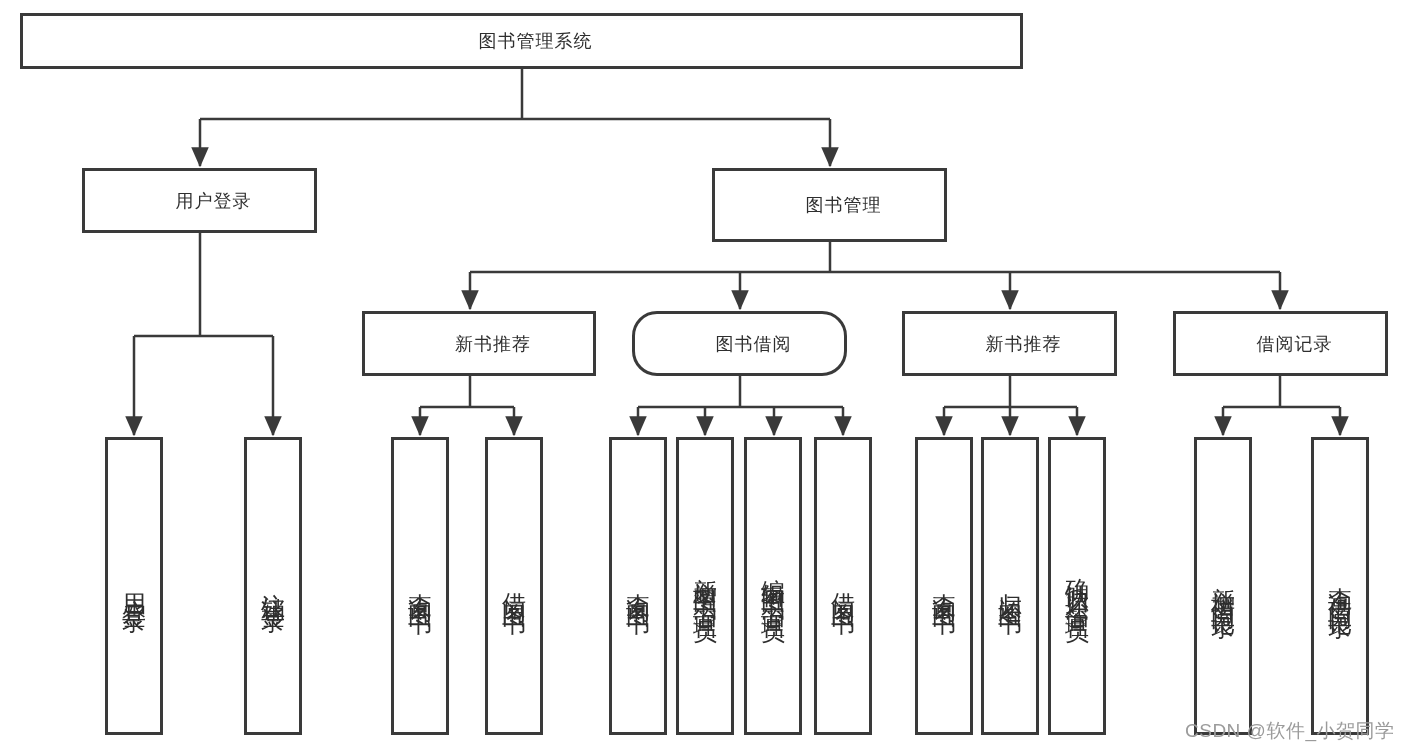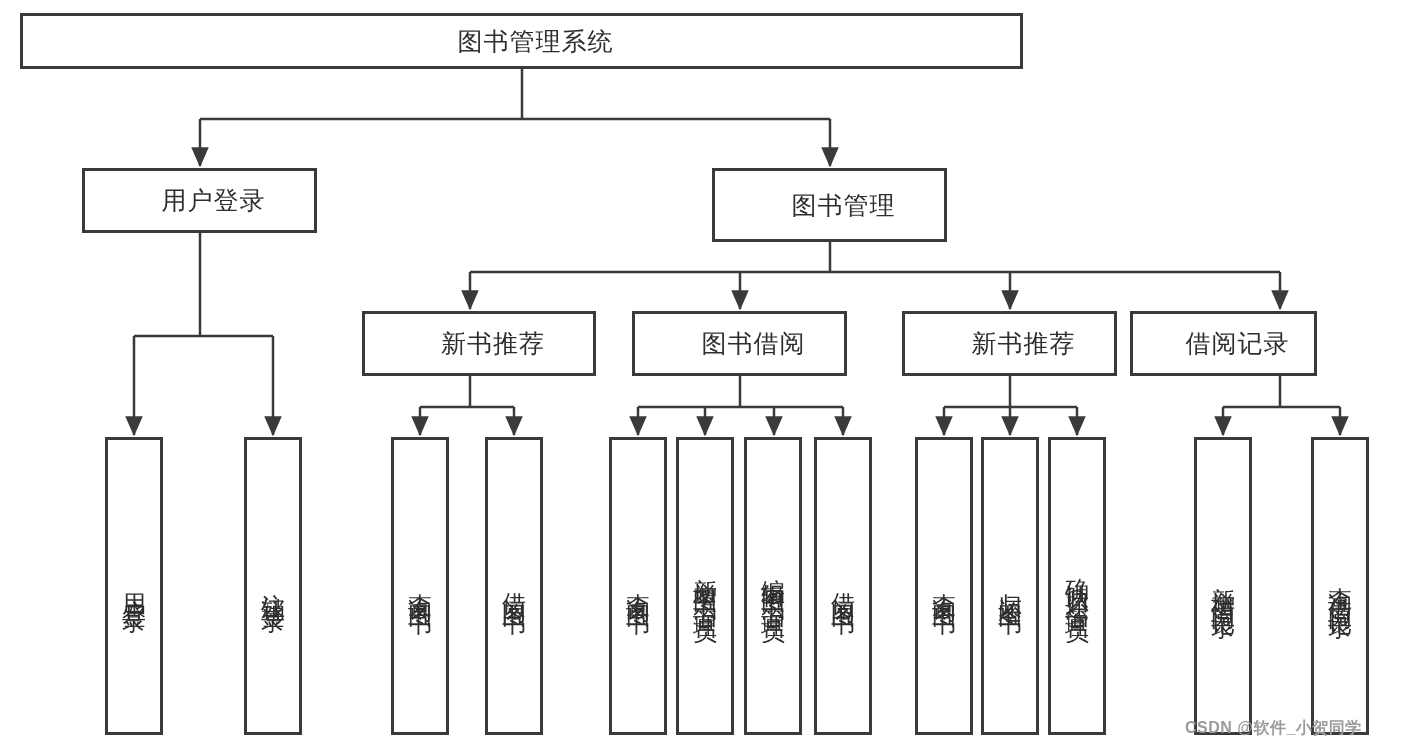--- a/index.html
+++ b/index.html
@@ -33,7 +33,7 @@
     z-index: 2;
   }
   .hbox {
-    font-size: 25px;
+    font-size: 18px;
     letter-spacing: 1px;
     white-space: nowrap;
     padding-left: 28px;

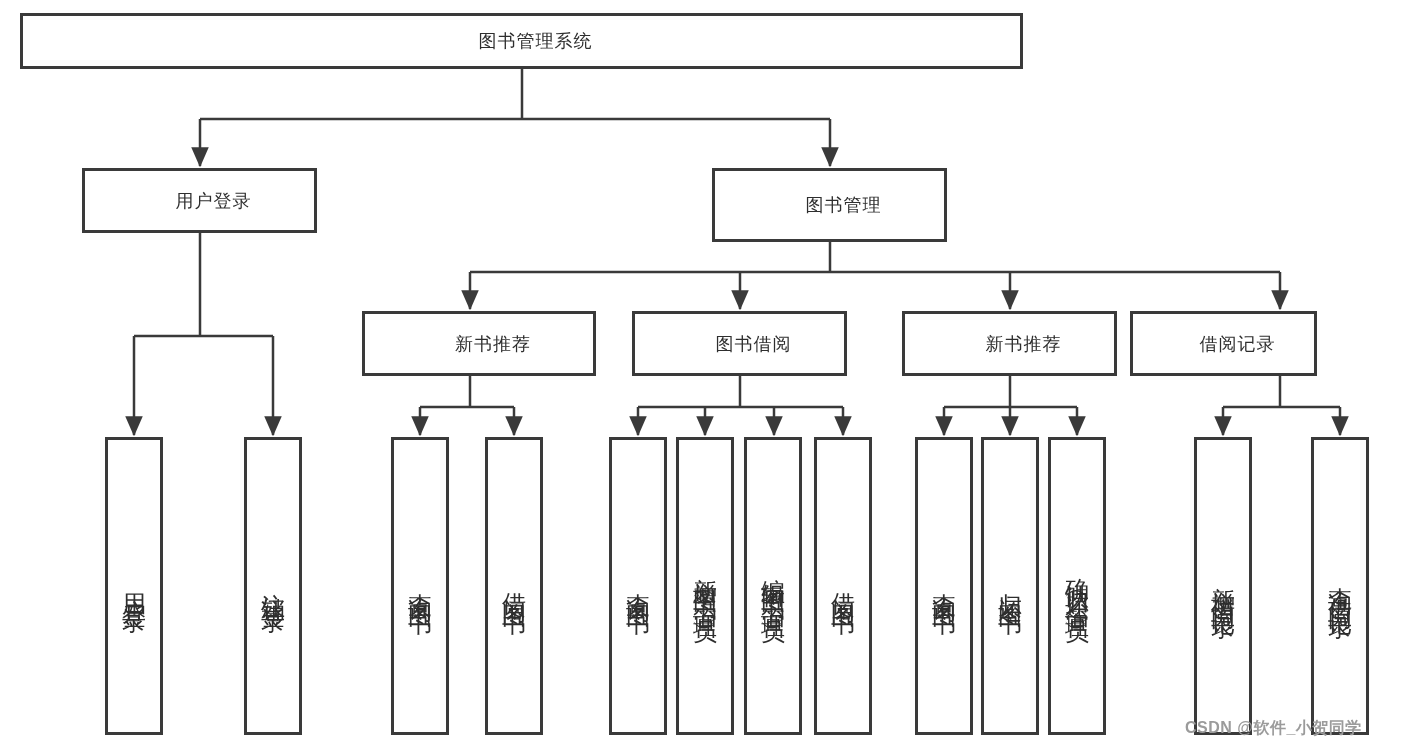--- a/index.html
+++ b/index.html
@@ -55,7 +55,7 @@
   .n-l1b    { left: 712px; top: 168px; width: 235px;  height: 74px; }
   
   .n-l2a    { left: 362px;  top: 311px; width: 234px; height: 65px; }
-  .n-l2b    { left: 632px;  top: 311px; width: 215px; height: 65px; }
+  .n-l2b    { left: 632px;  top: 311px; width: 215px; height: 65px; border-radius: 25px; }
   .n-l2c    { left: 902px;  top: 311px; width: 215px; height: 65px; }
   .n-l2d    { left: 1130px; top: 311px; width: 187px; height: 65px; text-align: center; }
   

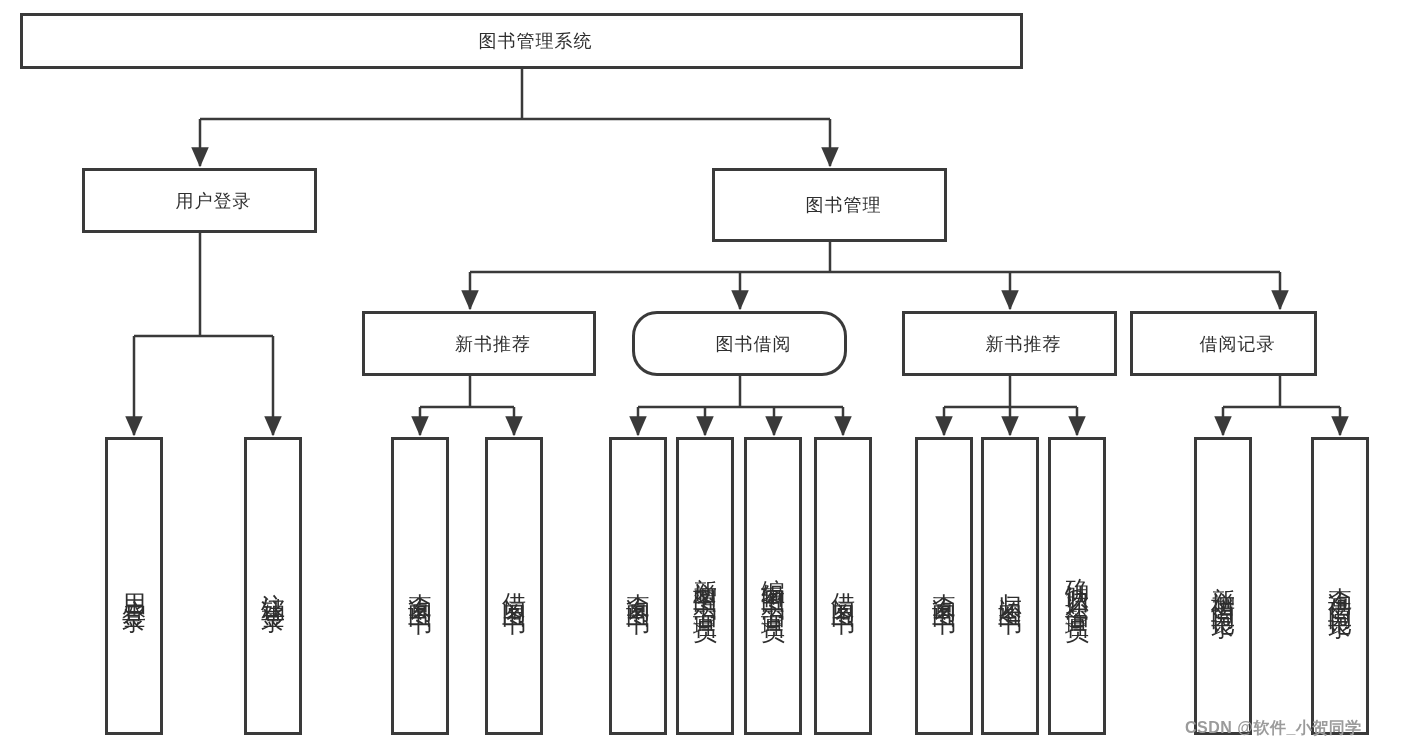--- a/index.html
+++ b/index.html
@@ -57,7 +57,7 @@
   .n-l2a    { left: 362px;  top: 311px; width: 234px; height: 65px; }
   .n-l2b    { left: 632px;  top: 311px; width: 215px; height: 65px; border-radius: 25px; }
   .n-l2c    { left: 902px;  top: 311px; width: 215px; height: 65px; }
-  .n-l2d    { left: 1130px; top: 311px; width: 187px; height: 65px; text-align: center; }
+  .n-l2d    { left: 1173px; top: 311px; width: 215px; height: 65px; text-align: center; }
   
   .leaf     { top: 437px; width: 58px; height: 298px; }
   .lf1  { left: 105px; }

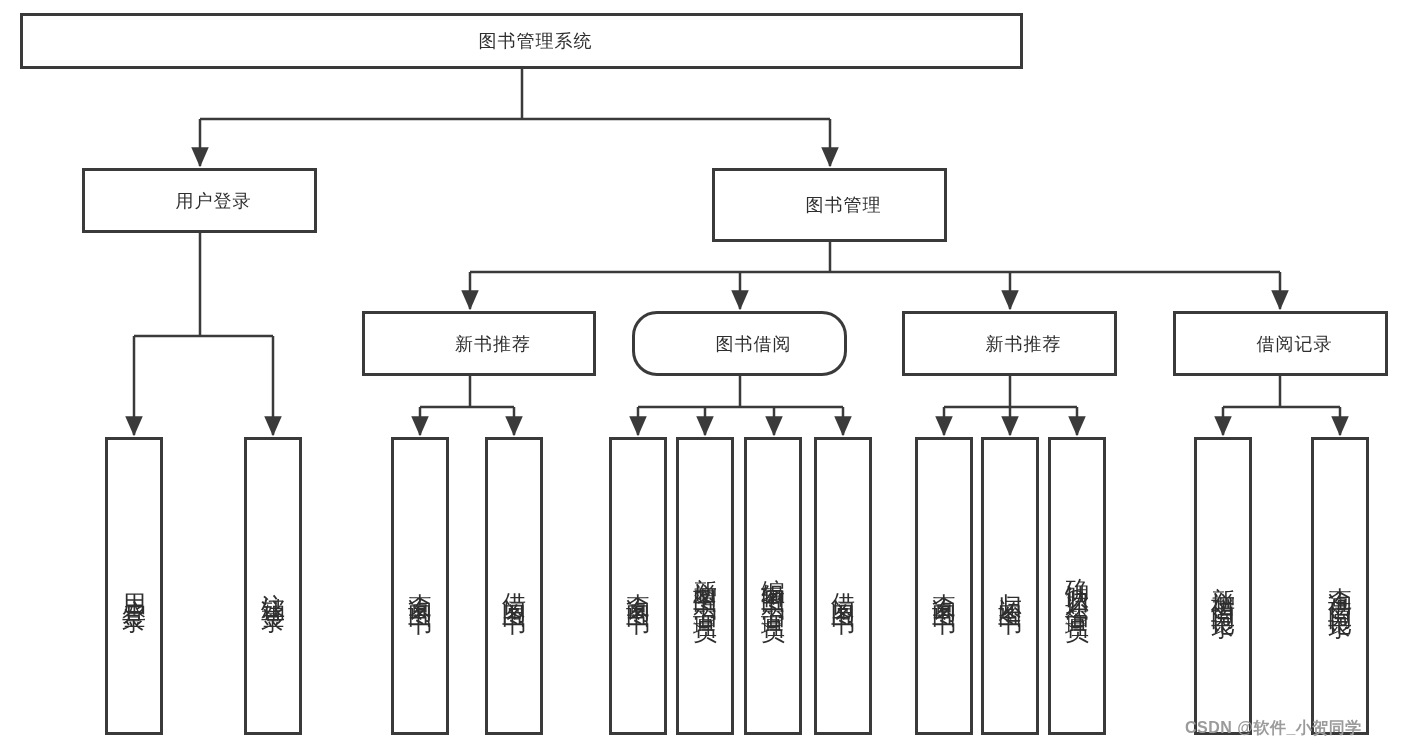--- a/index.html
+++ b/index.html
@@ -77,12 +77,11 @@
     position: absolute;
     left: 1185px;
     top: 718px;
-    font-size: 16px;
+    font-size: 19px;
     letter-spacing: 0.5px;
     color: #9b9b9b;
     white-space: nowrap;
     z-index: 5;
-    font-weight: bold;
   }
 </style>
 </head>

